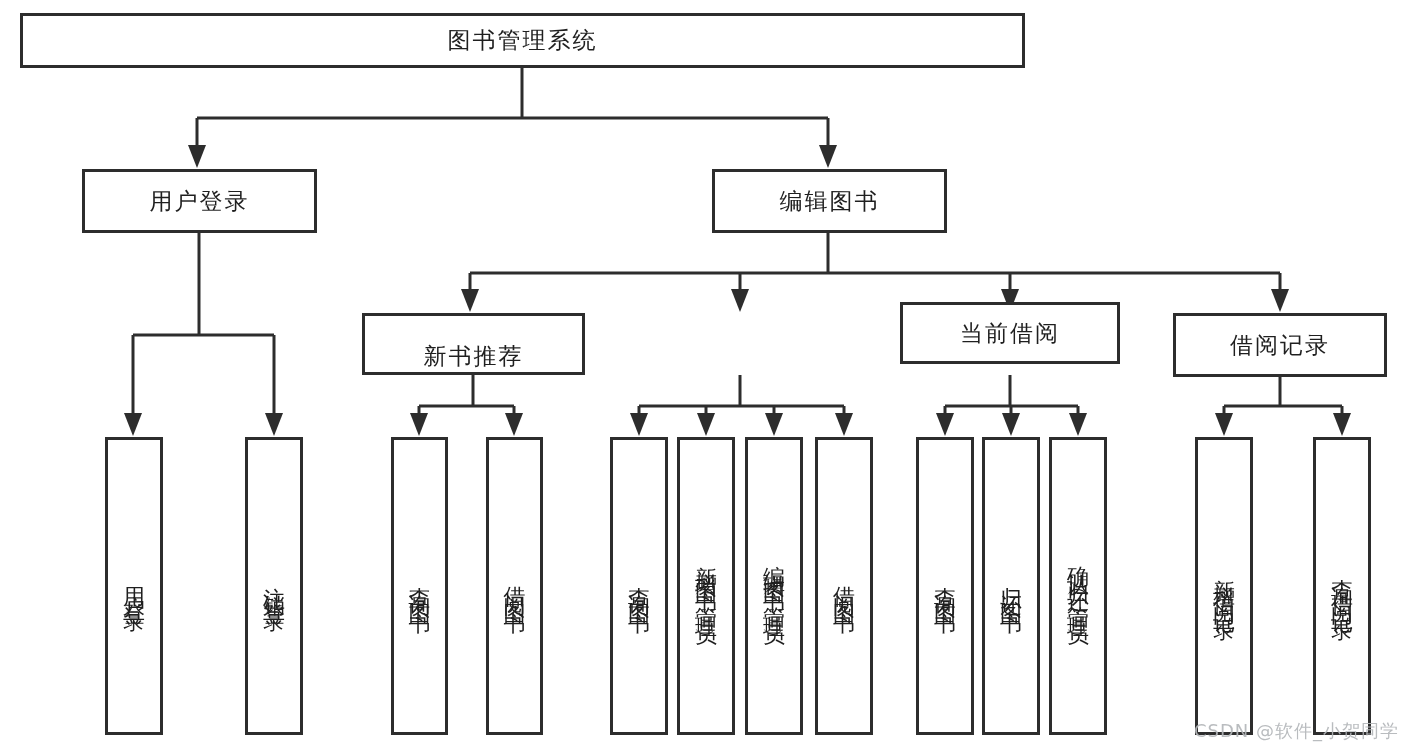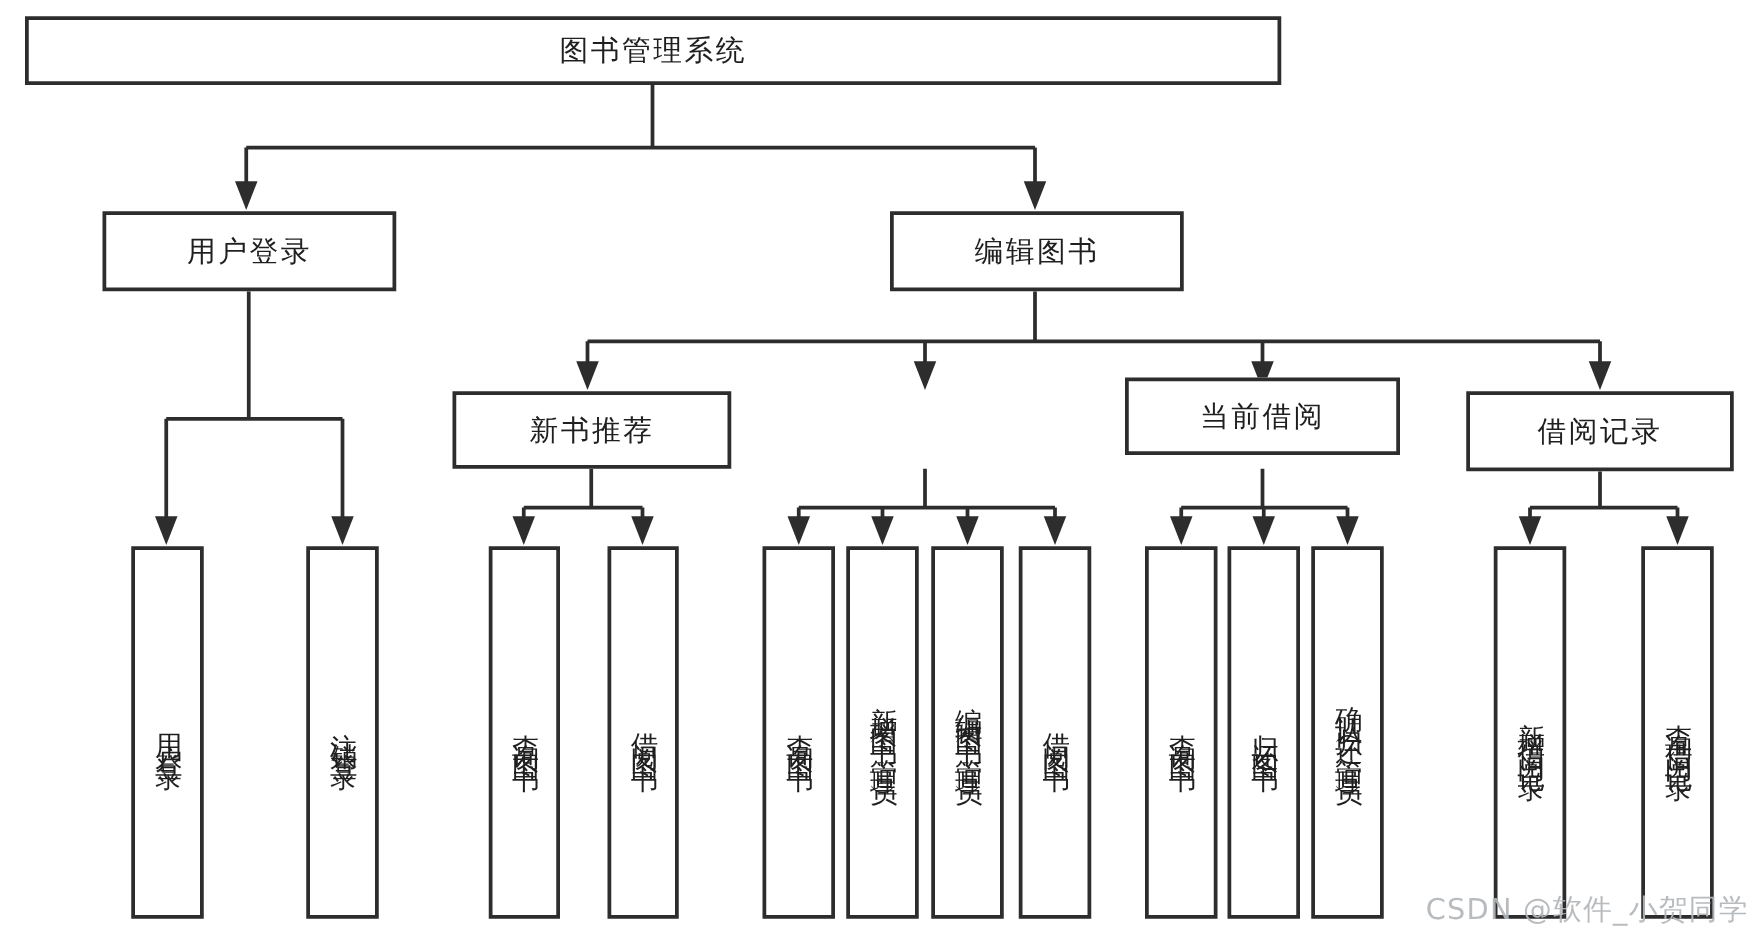--- a/index.html
+++ b/index.html
@@ -114,7 +114,7 @@
     <span class="h-label">编辑图书</span>
   </div>
 
-  <div class="box" style="left:362px; top:313px; width:223px; height:62px;">
+  <div class="box" style="left:362px; top:313px; width:223px; height:62px;align-items:flex-end;">
     <span class="h-label">新书推荐</span>
   </div>
   <div class="box" style="left:900px; top:302px; width:220px; height:62px;">

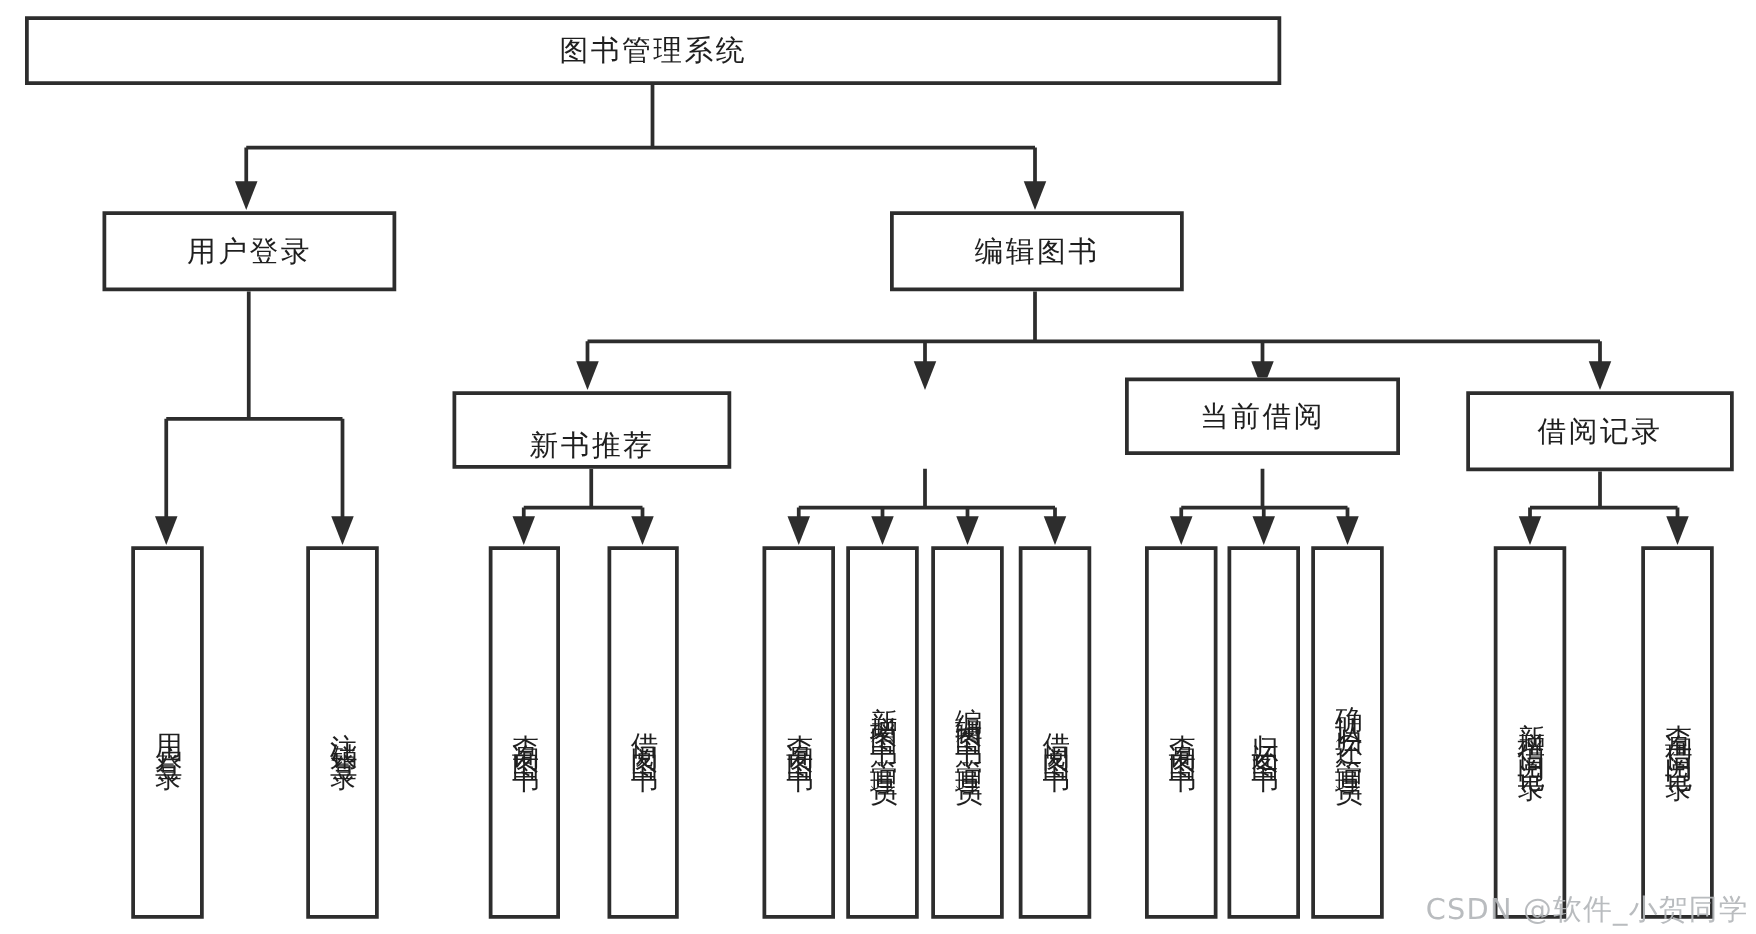--- a/index.html
+++ b/index.html
@@ -21,7 +21,7 @@
   }
   #watermark {
     position:absolute; right:6px; bottom:4px;
-    font-size:23px; letter-spacing:1px;
+    font-size:18px; letter-spacing:1px;
     color:#b4b7ba; opacity:0.92; z-index:10; white-space:nowrap;
   }
 </style>

